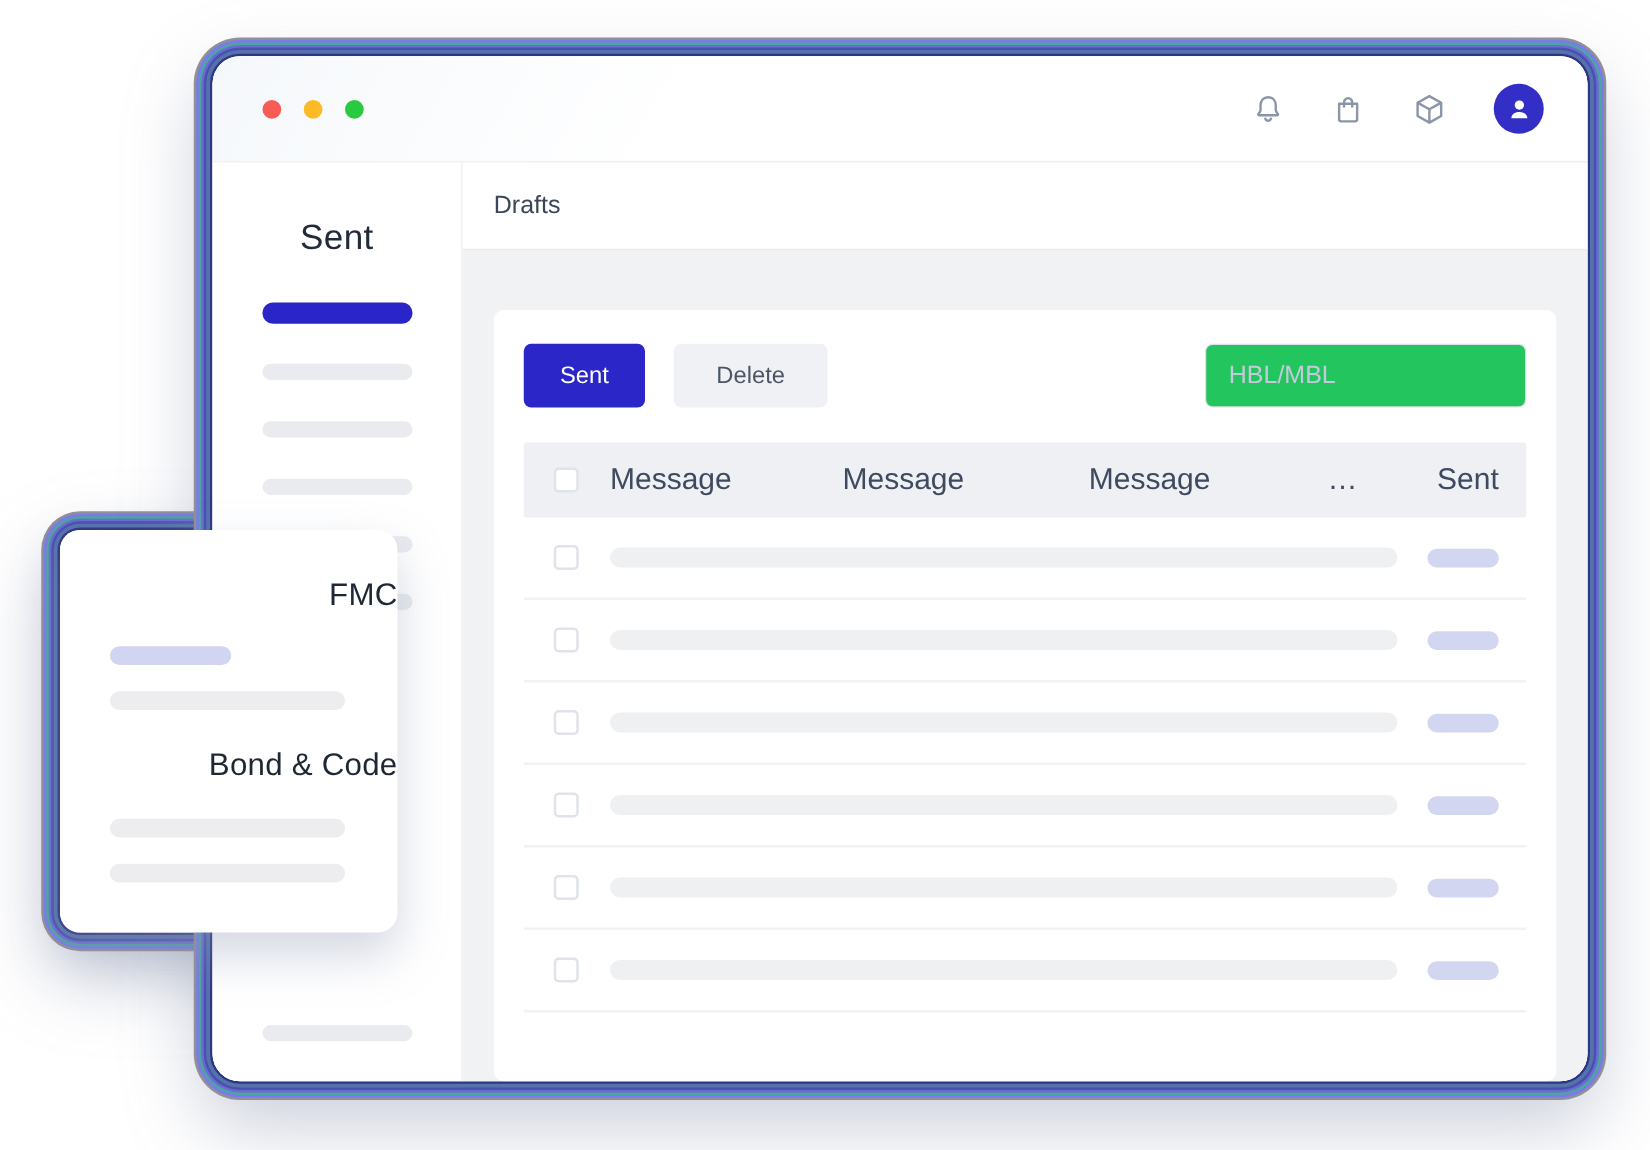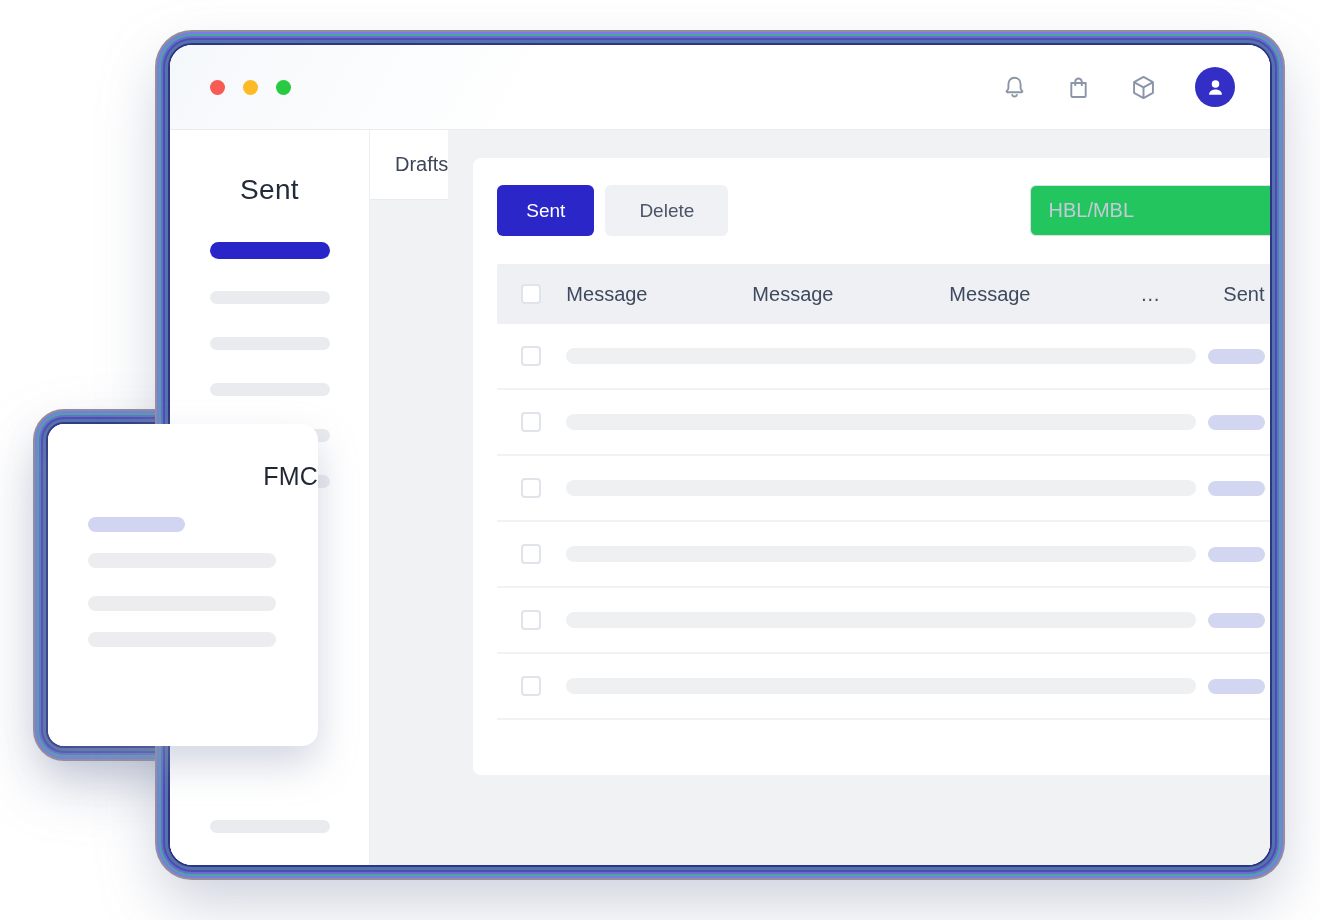--- a/index.html
+++ b/index.html
@@ -74,7 +74,7 @@
   .ss-bottom { top:690px; }
 
   
-  .main { flex:1; display:flex; flex-direction:row; background:#f1f2f4; min-width:0; }
+  .main { flex:1; display:flex; flex-direction:column; background:#f1f2f4; min-width:0;gap:20px; }
   .main-header {
     height:70px; flex:none; background:#fff; border-bottom:1px solid #e9ebef;
     display:flex; align-items:center; padding-left:25px; box-sizing:border-box;

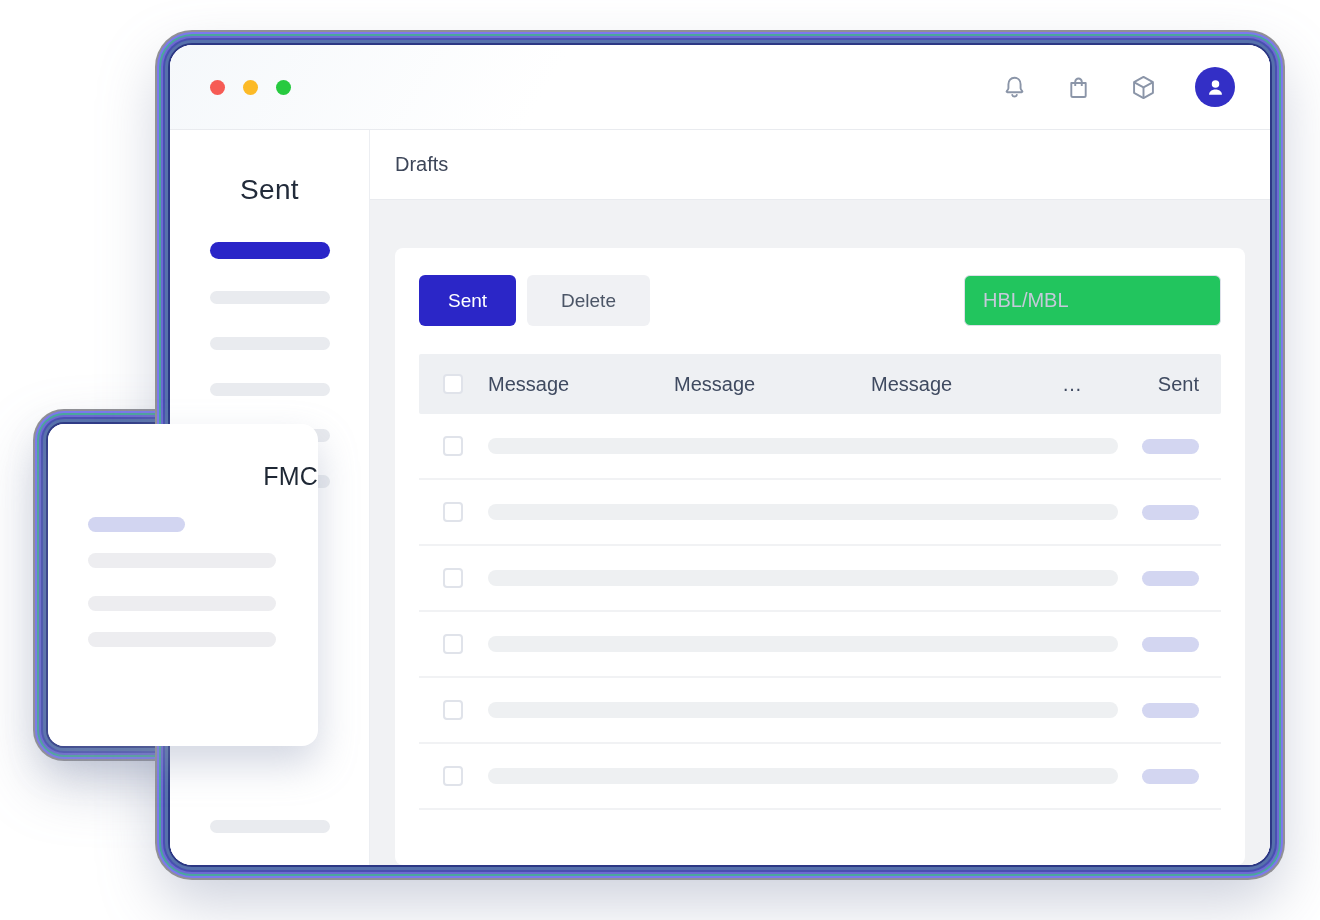--- a/index.html
+++ b/index.html
@@ -91,7 +91,7 @@
   .btn { height:51px; border:none; border-radius:6px; font-size:19px;
          font-family:"Liberation Sans",sans-serif; cursor:pointer; }
   .btn-sent   { width:97px;  background:#2b26c7; color:#ffffff; }
-  .btn-delete { width:123px; background:#f0f1f4; color:#4b5566; margin-left:11px; }
+  .btn-delete { width:123px; background:#f0f1f4; color:#4b5566; margin-left:23px; }
   .search {
     margin-left:auto; width:257px; height:51px; box-sizing:border-box;
     border:1px solid #dde0e9; border-radius:6px; background:#22c55e;

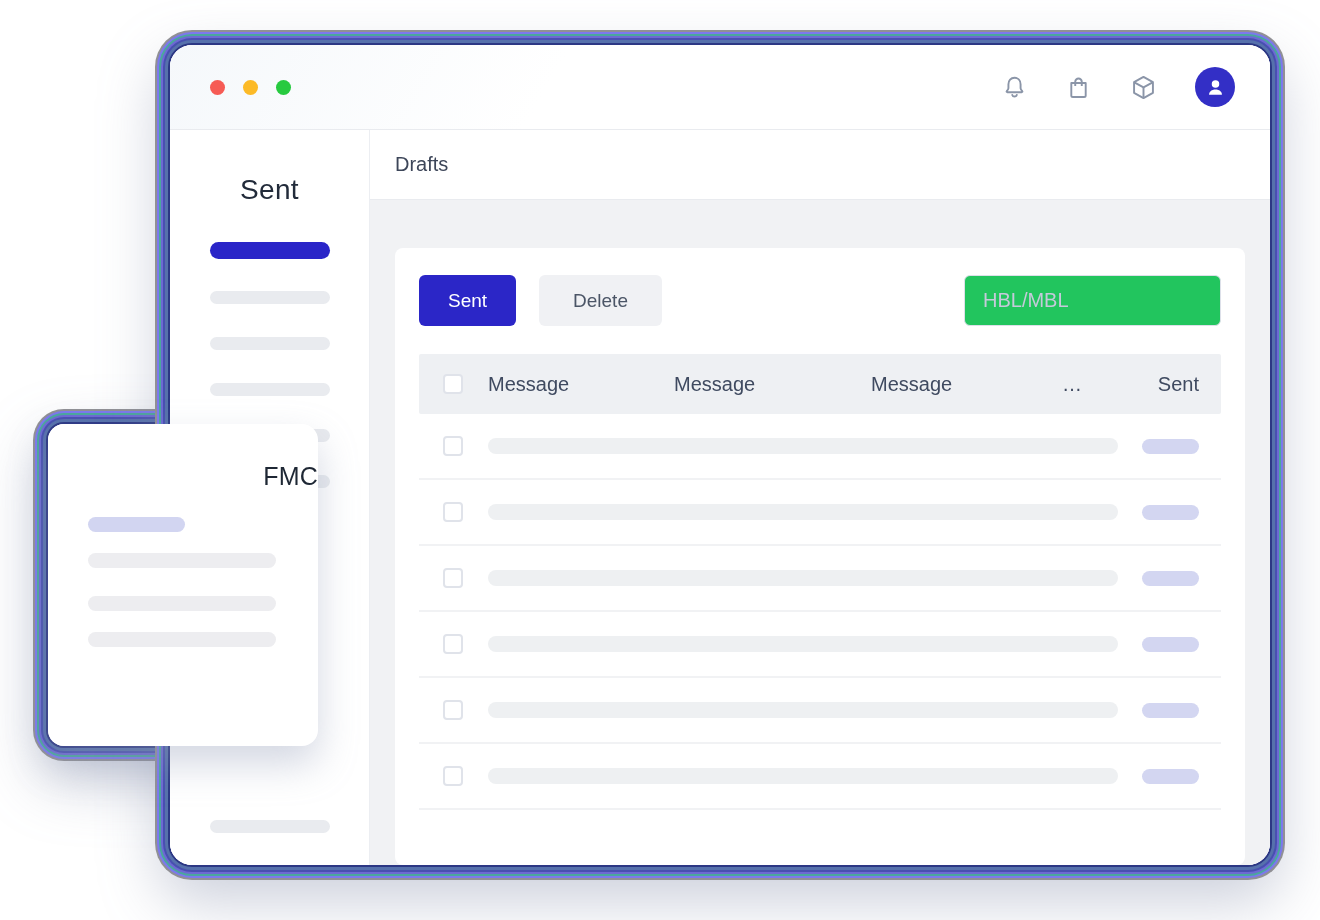--- a/index.html
+++ b/index.html
@@ -103,7 +103,7 @@
   
   .thead {
     height:60px; background:#eef0f3; border-radius:2px;
-    display:flex; align-items:center; font-size:20px; color:#3f4a60;
+    display:flex; align-items:center; font-size:24px; color:#3f4a60;
     padding:0 22px 0 24px; box-sizing:border-box;
   }
   .checkbox {

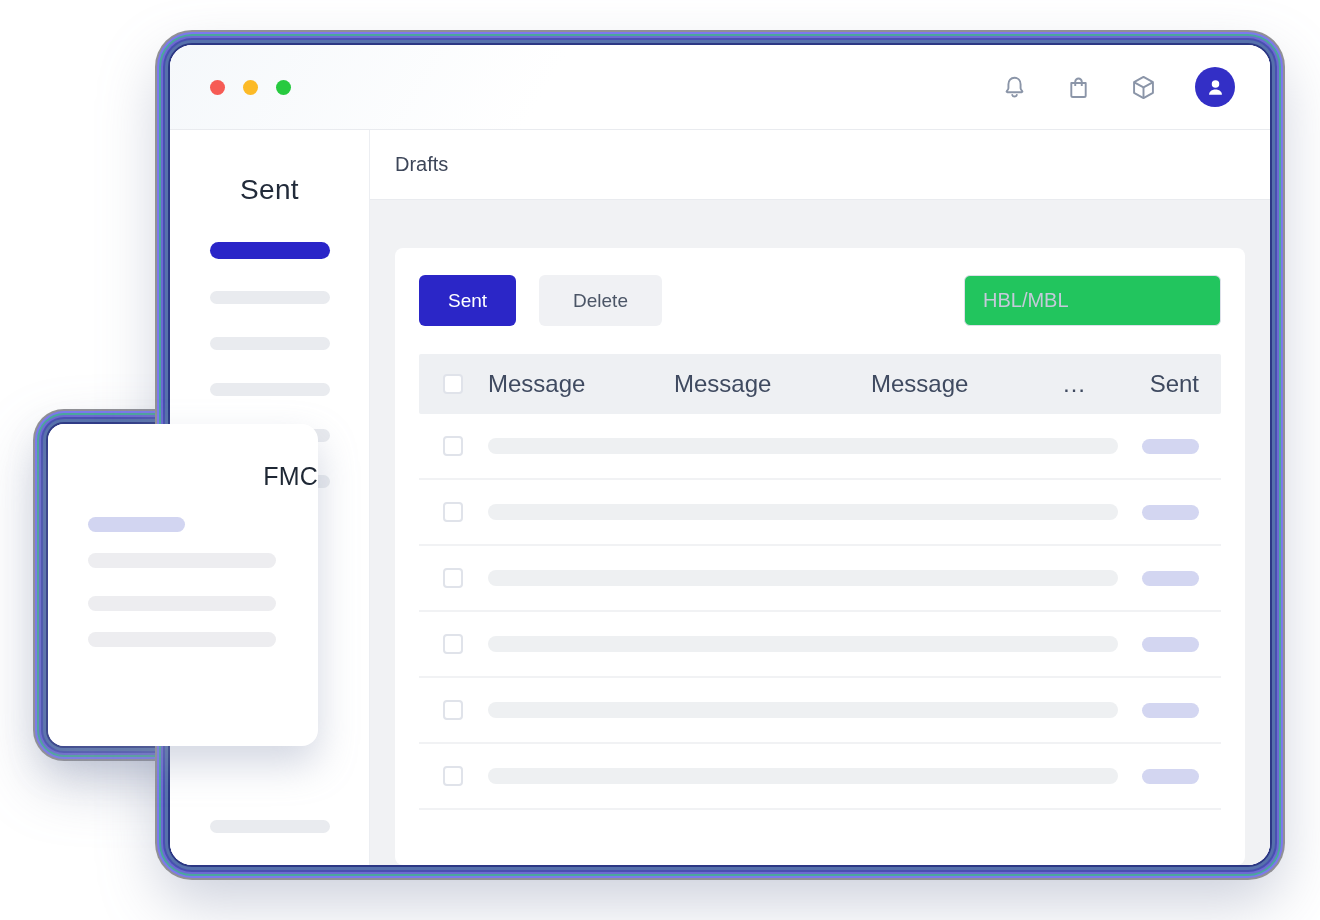--- a/index.html
+++ b/index.html
@@ -273,6 +273,7 @@
   <div class="fc-title">FMC</div>
   <div class="fc-pill fc-lav"></div>
   <div class="fc-pill fc-gray1"></div>
+  <div class="fc-title fc-title2">Bond &amp; Code</div>
   <div class="fc-pill fc-gray2"></div>
   <div class="fc-pill fc-gray3"></div>
 </div>

